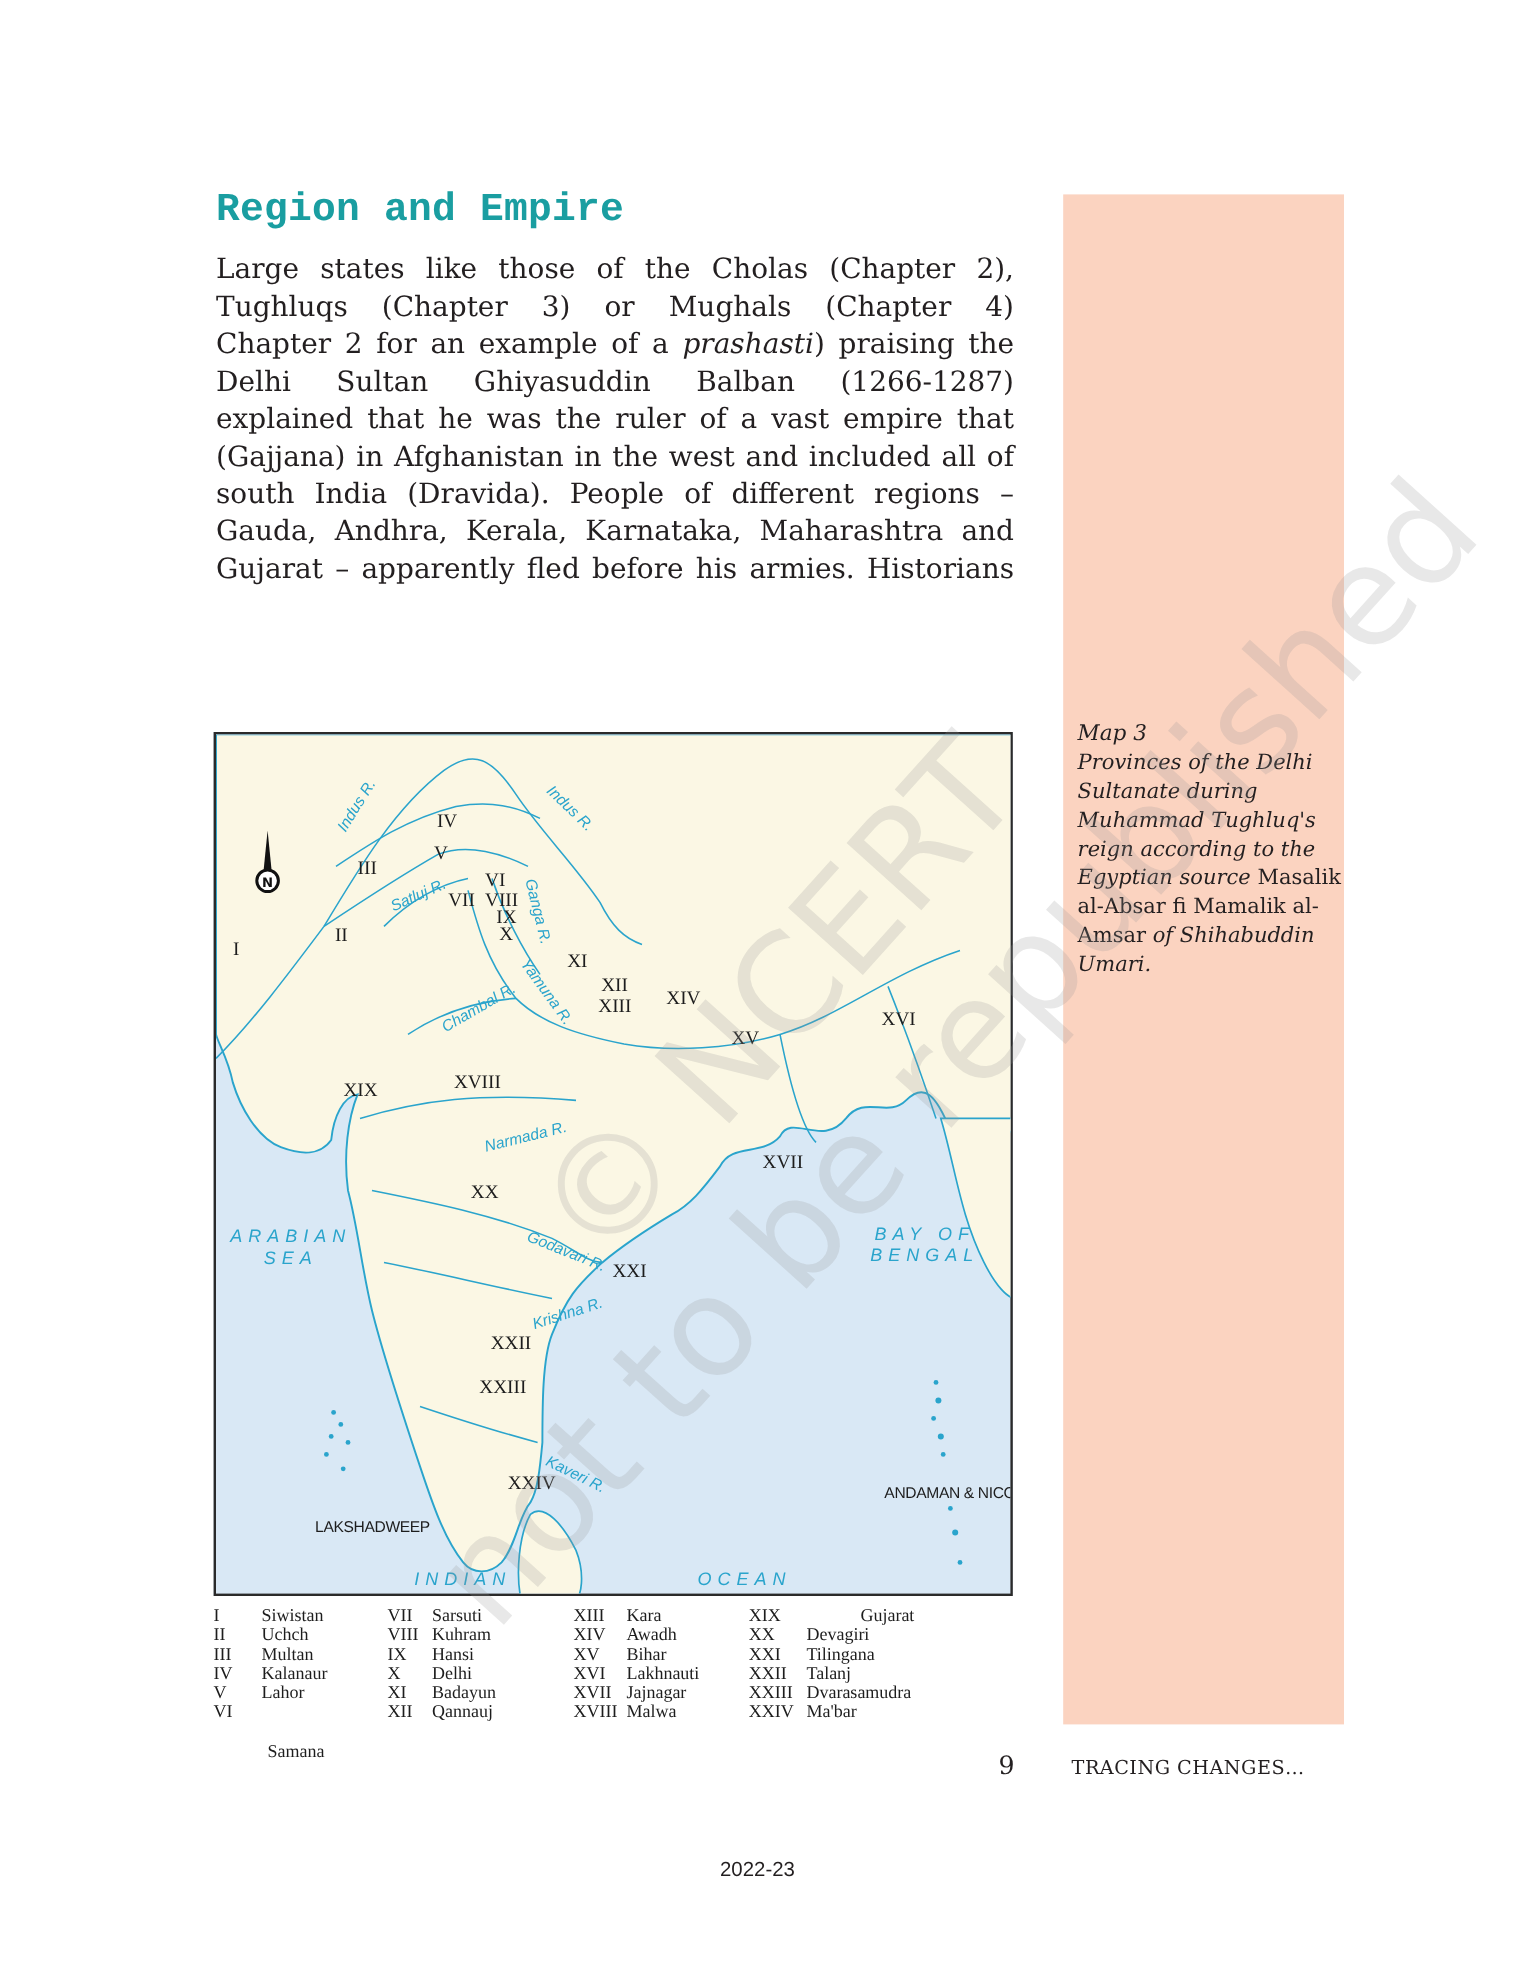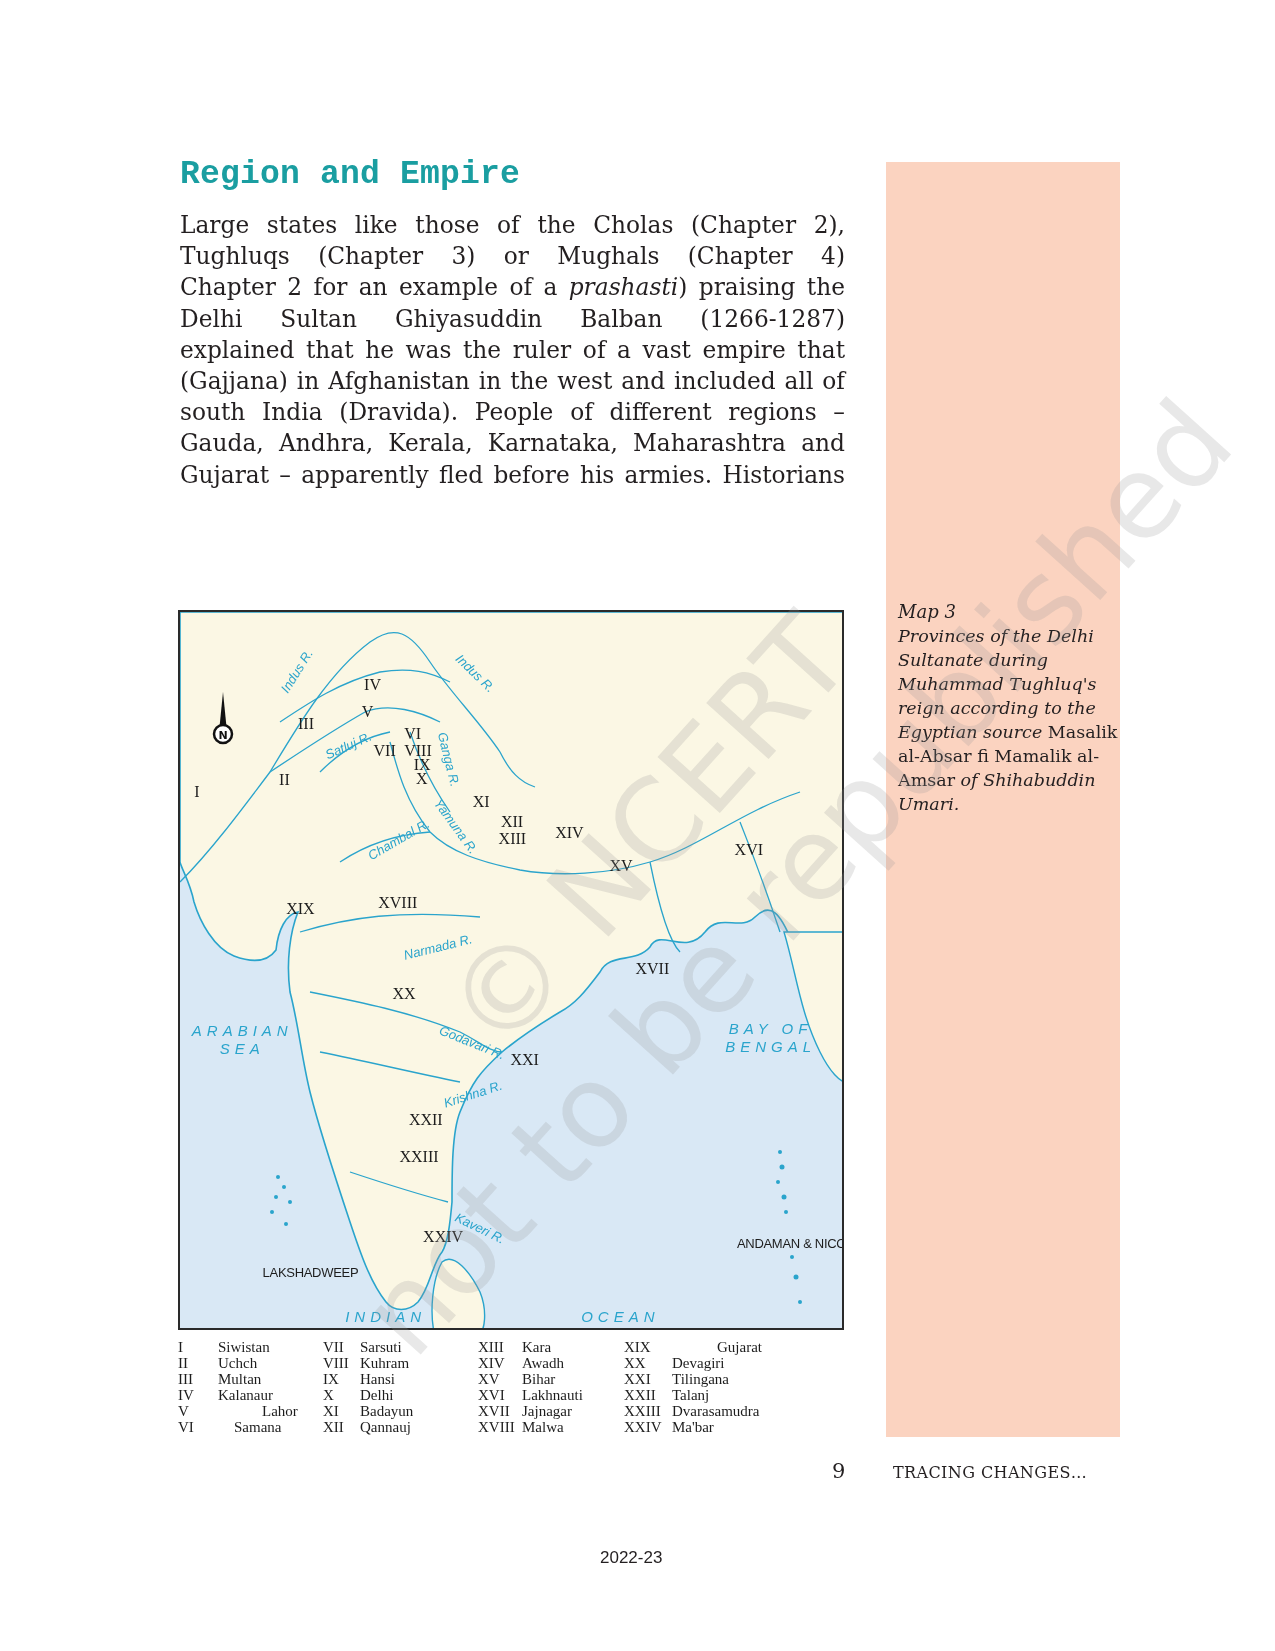--- a/index.html
+++ b/index.html
@@ -256,7 +256,7 @@
       </div>
       <div class="legend-row">
         <span class="legend-num" style="left: 0px;">V</span>
-        <span class="legend-name" style="left: 40px; margin-left: 44px;">Lahor</span>
+        <span class="legend-name" style="left: 40px;">Lahor</span>
         <span class="legend-num" style="left: 145px;">XI</span>
         <span class="legend-name" style="left: 182px;">Badayun</span>
         <span class="legend-num" style="left: 300px;">XVII</span>

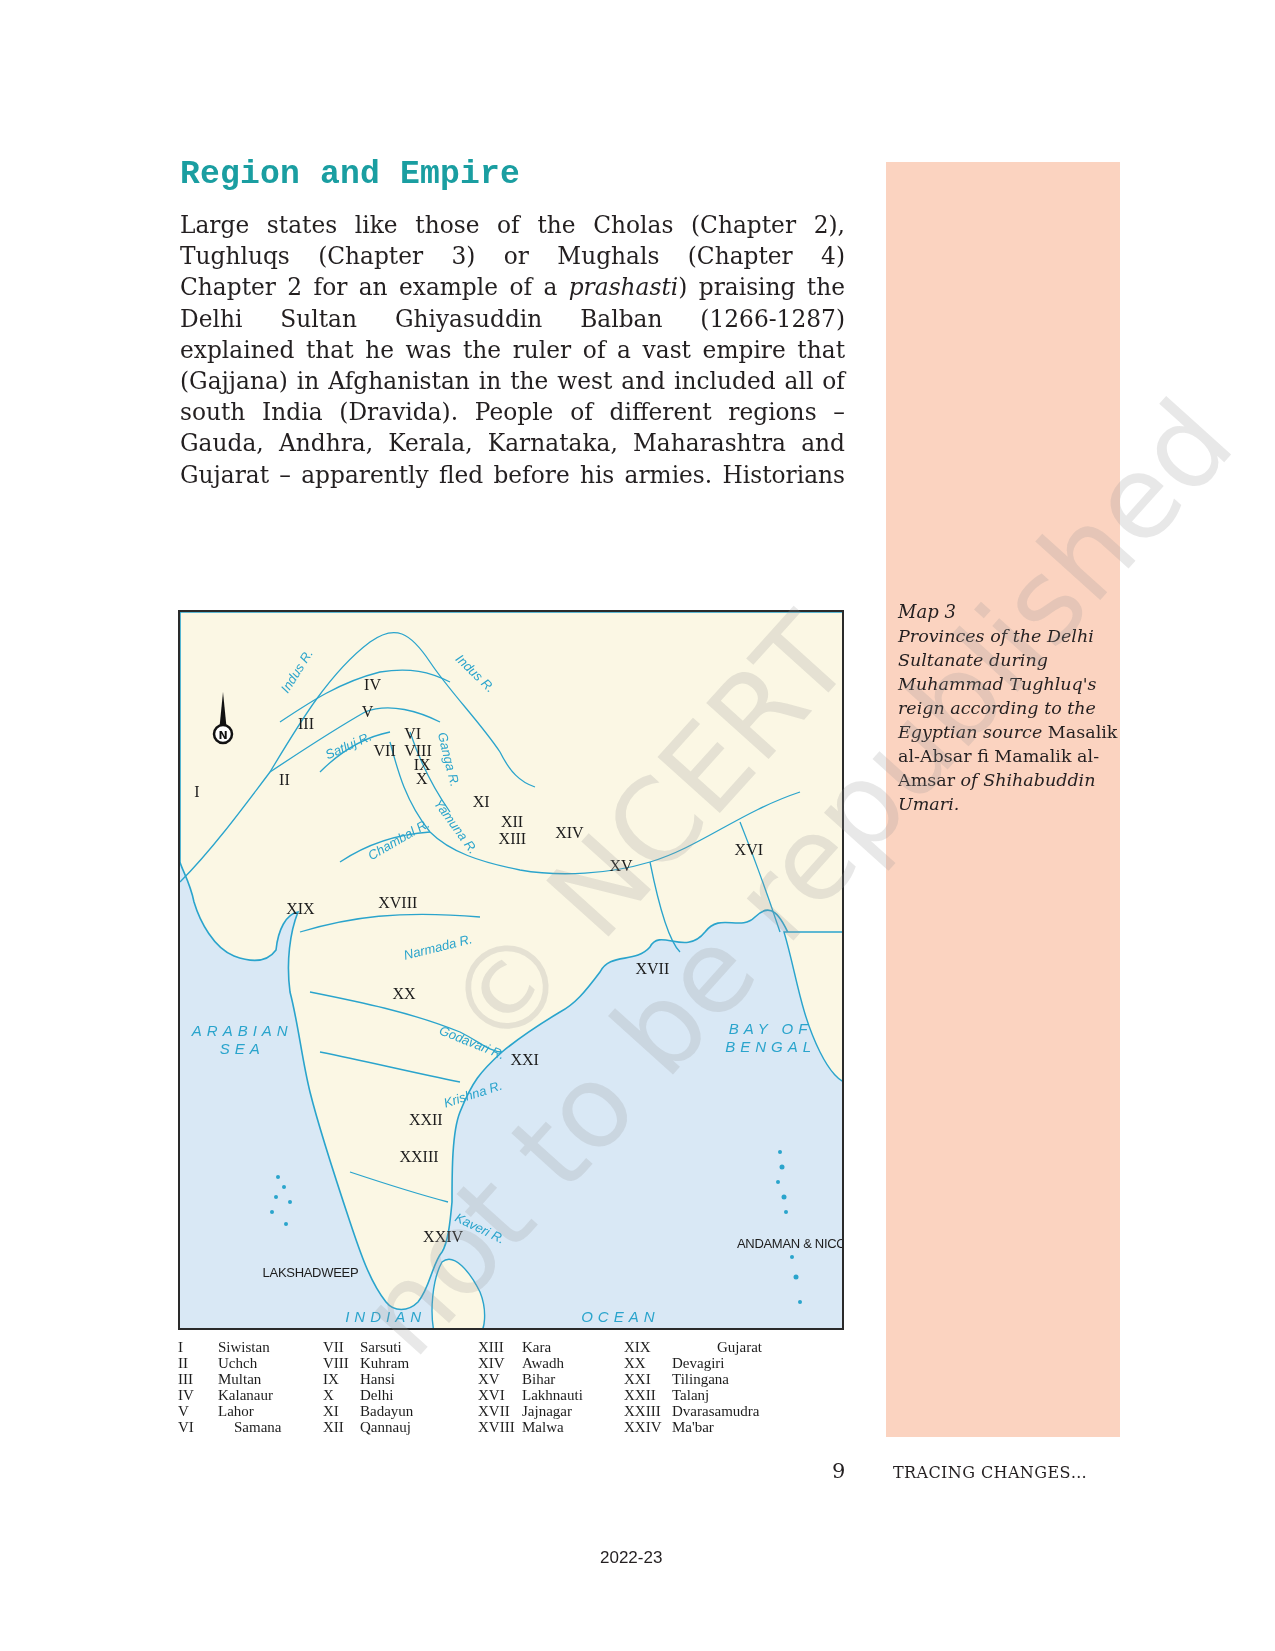--- a/index.html
+++ b/index.html
@@ -266,7 +266,7 @@
       </div>
       <div class="legend-row">
         <span class="legend-num" style="left: 0px;">VI</span>
-        <span class="legend-name" style="left: 56px;">Samana</span>
+        <span class="legend-name" style="left: 45px; margin-top: 33px;">Samana</span>
         <span class="legend-num" style="left: 145px;">XII</span>
         <span class="legend-name" style="left: 182px;">Qannauj</span>
         <span class="legend-num" style="left: 300px;">XVIII</span>

